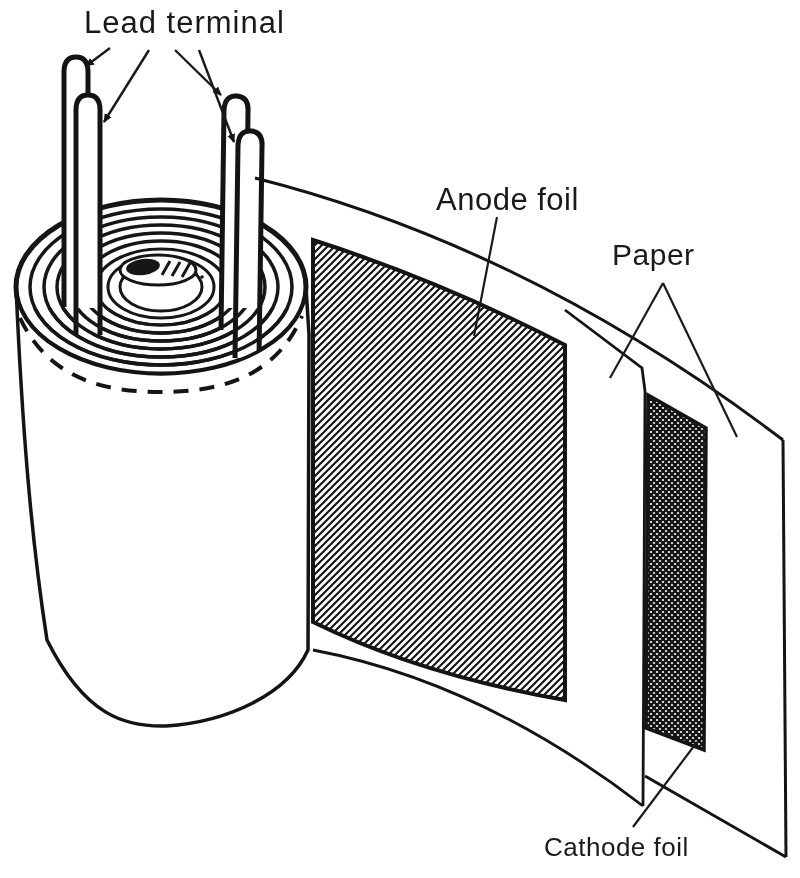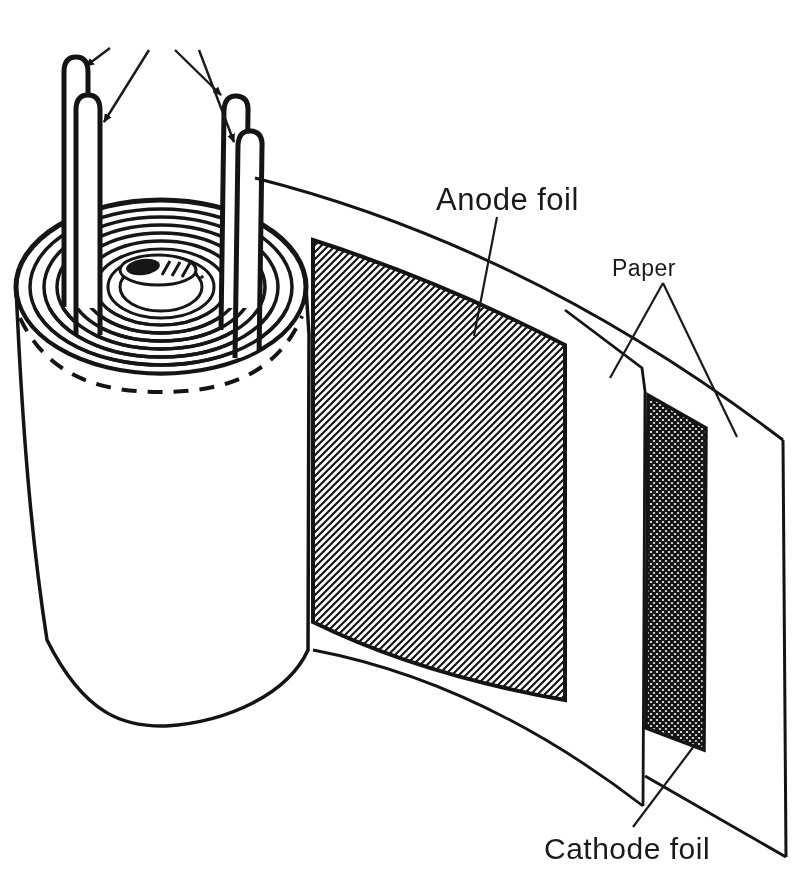--- a/index.html
+++ b/index.html
@@ -107,6 +107,7 @@
     </g>
   </svg>
 
+  <div class="label" id="lbl-lead">Lead terminal</div>
   <div class="label" id="lbl-anode">Anode foil</div>
   <div class="label" id="lbl-paper">Paper</div>
   <div class="label" id="lbl-cathode">Cathode foil</div>

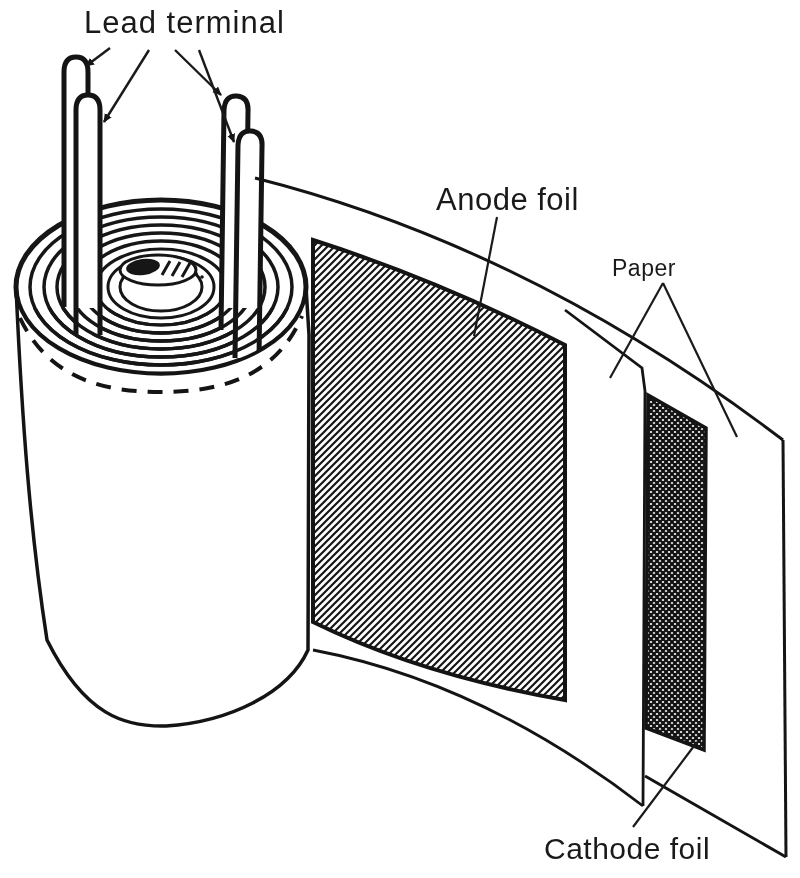--- a/index.html
+++ b/index.html
@@ -14,7 +14,7 @@
   }
   #lbl-lead    { left:84px;  top:7px;   font-size:31px; letter-spacing:1px; }
   #lbl-anode   { left:436px; top:184px; font-size:31px; letter-spacing:0.5px; }
-  #lbl-paper   { left:612px; top:257px; font-size:23px; letter-spacing:0.5px;text-align:right; }
+  #lbl-paper   { left:612px; top:240px; font-size:30px; letter-spacing:0.5px;text-align:right; }
   #lbl-cathode { left:544px; top:834px; font-size:30px; letter-spacing:0.5px; }
 </style>
 </head>

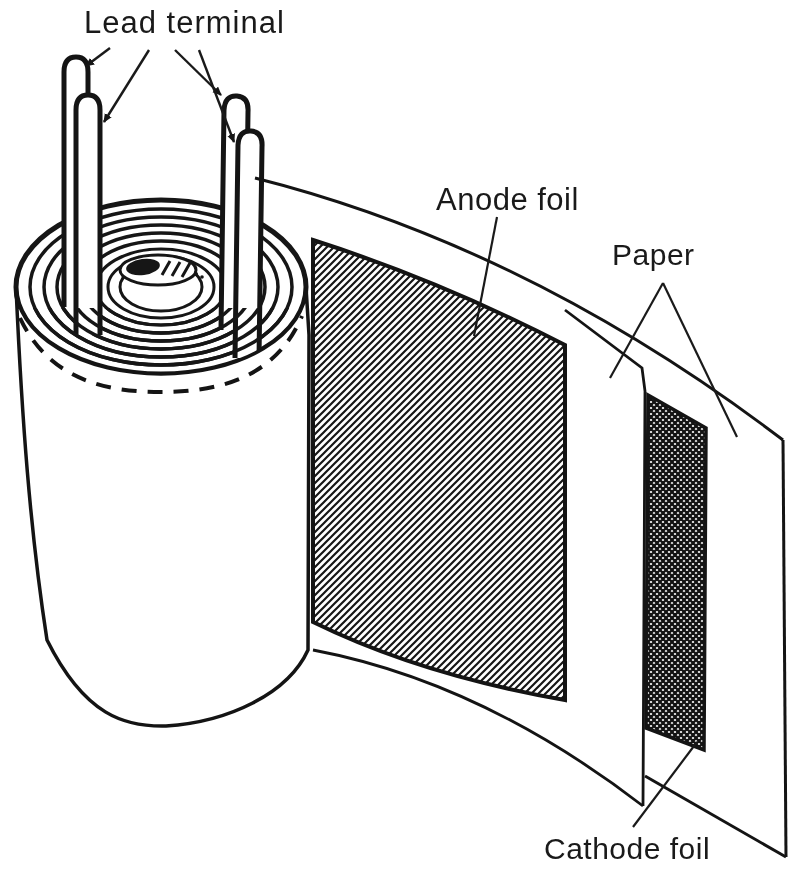--- a/index.html
+++ b/index.html
@@ -15,7 +15,7 @@
   #lbl-lead    { left:84px;  top:7px;   font-size:31px; letter-spacing:1px; }
   #lbl-anode   { left:436px; top:184px; font-size:31px; letter-spacing:0.5px; }
   #lbl-paper   { left:612px; top:240px; font-size:30px; letter-spacing:0.5px;text-align:right; }
-  #lbl-cathode { left:544px; top:834px; font-size:30px; letter-spacing:0.5px; }
+  #lbl-cathode { left:544px; top:834px; font-size:26px; letter-spacing:0.5px; }
 </style>
 </head>
 <body>

